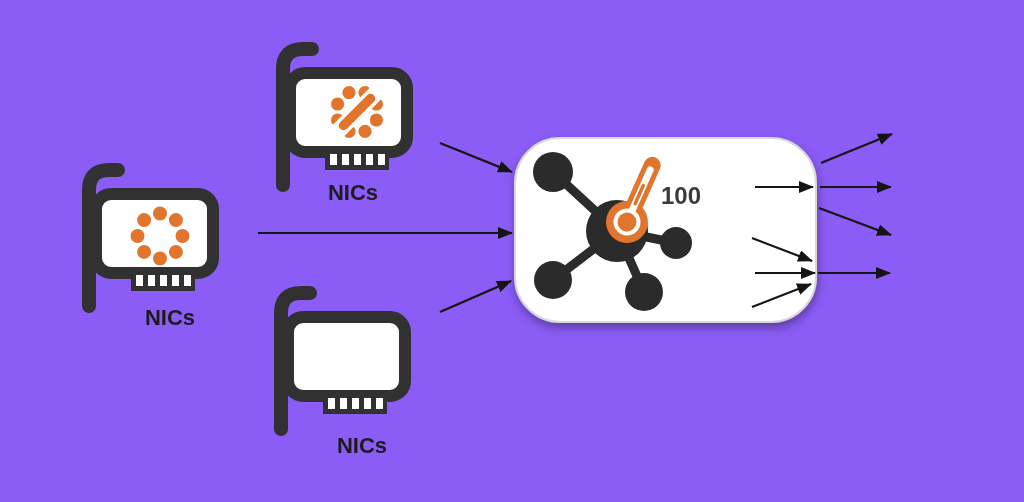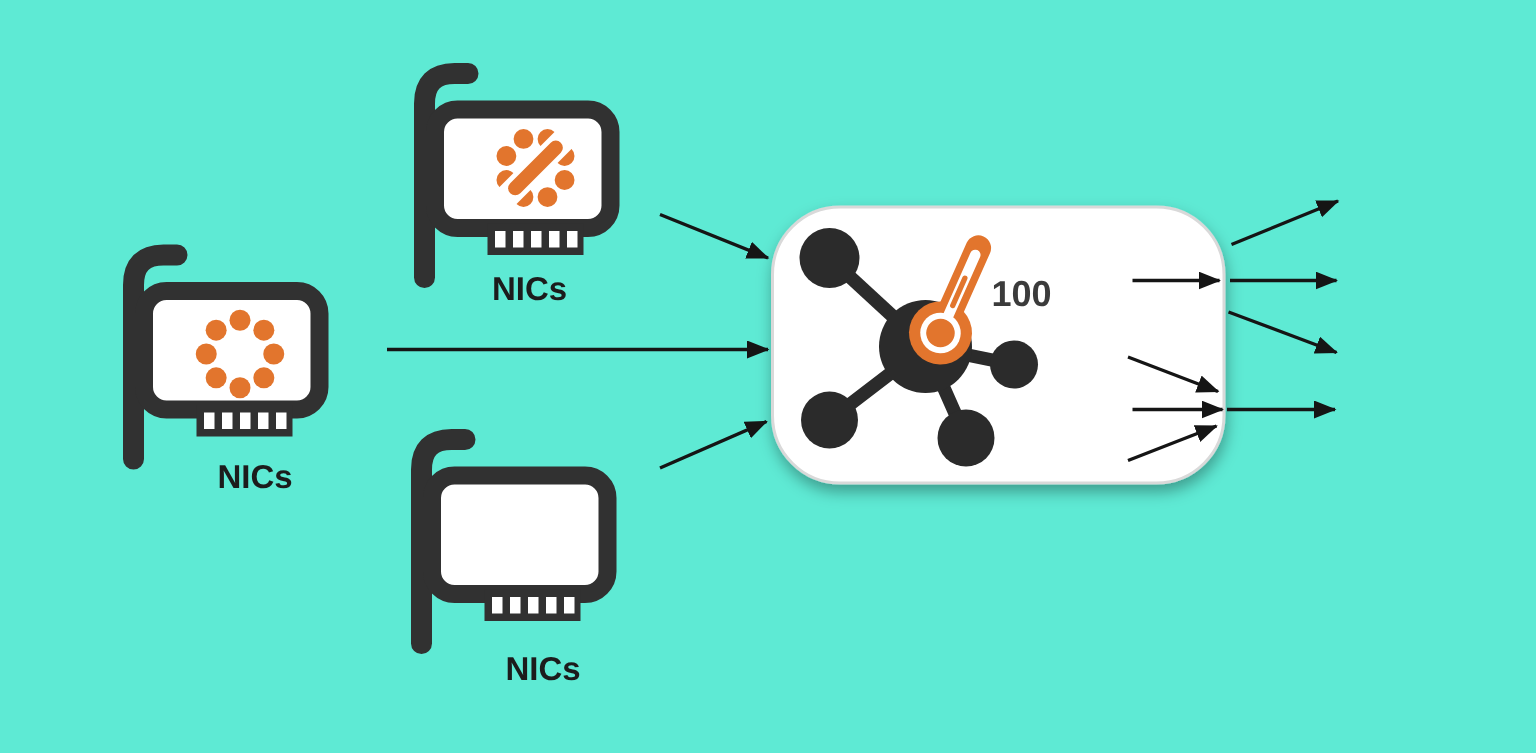--- a/index.html
+++ b/index.html
@@ -12,7 +12,7 @@
     position: relative;
     width: 1024px;
     height: 502px;
-    background: #5eead4;
+    background: #8b5cf6;
     overflow: hidden;
   }
   svg { display: block; }

